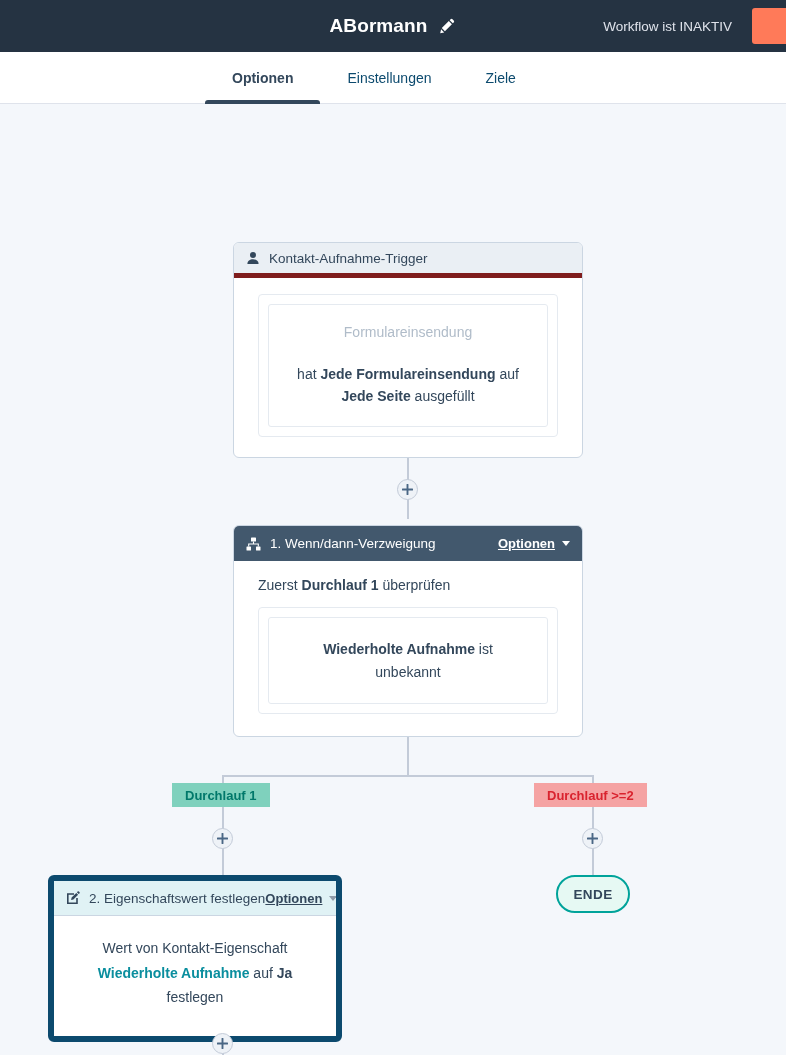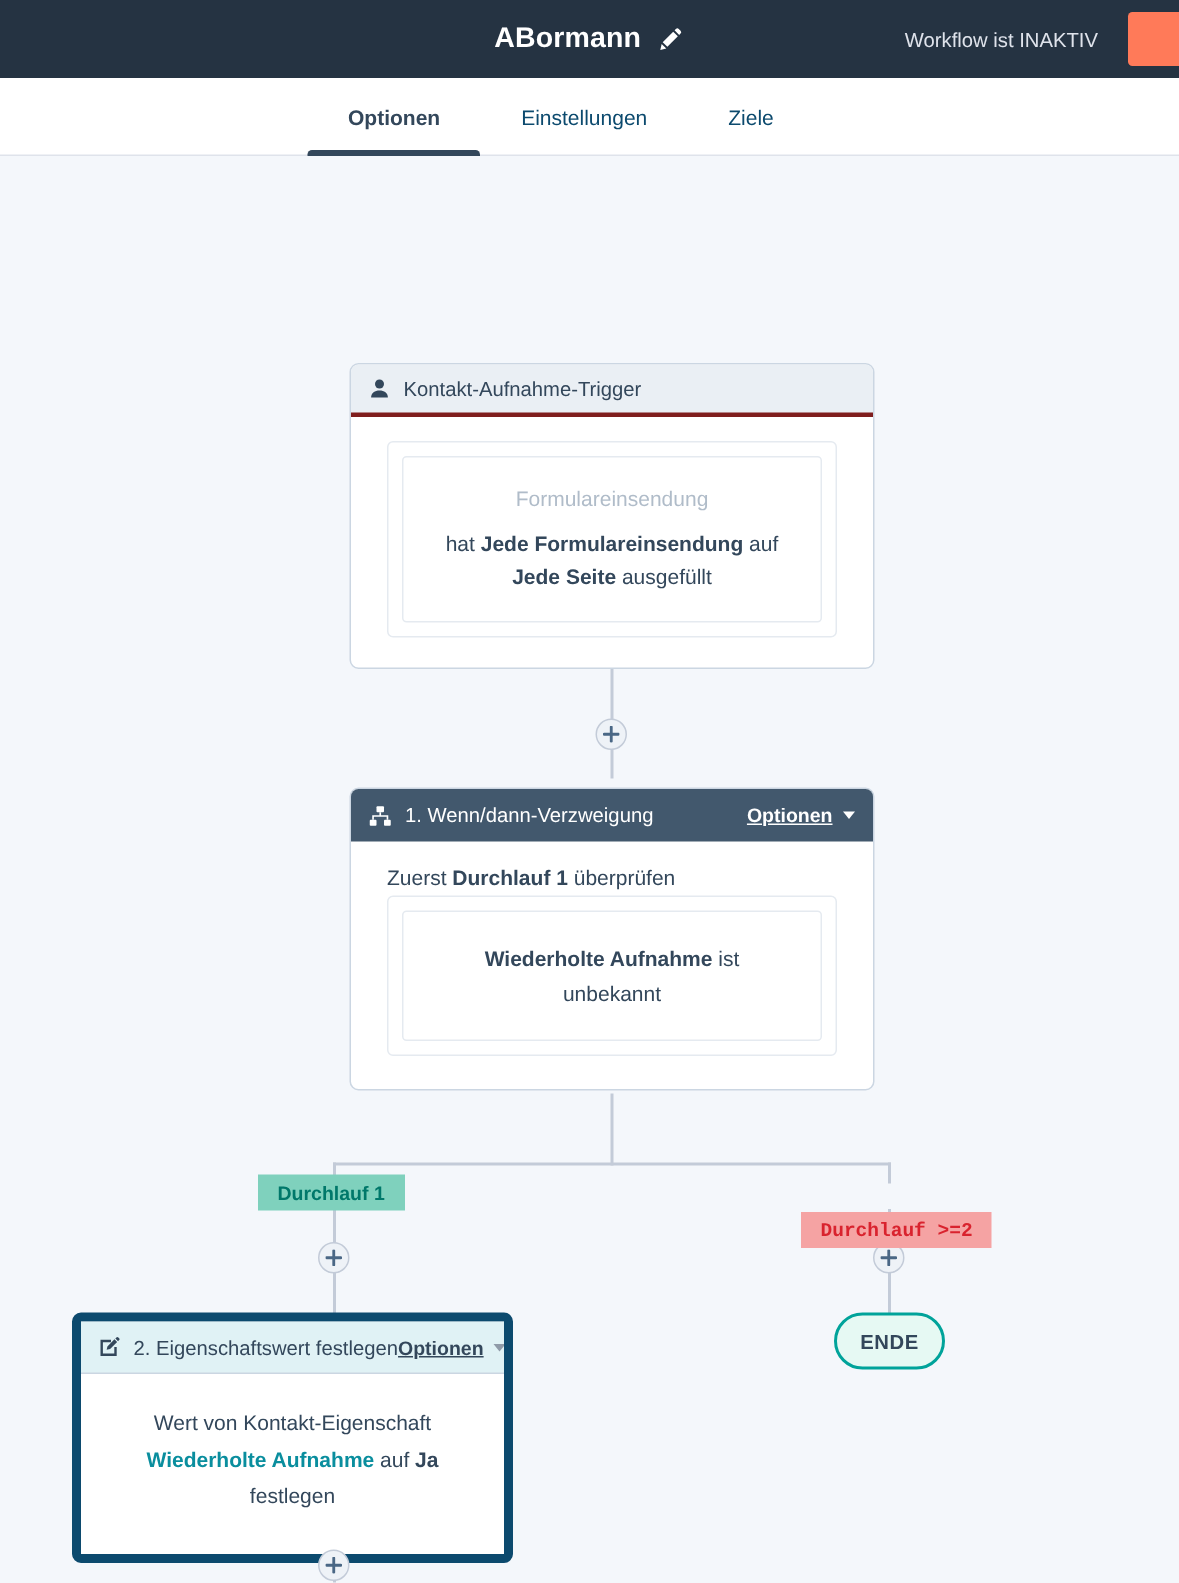--- a/index.html
+++ b/index.html
@@ -185,7 +185,7 @@
   #card-trigger .card-header {
     background: #eaeff4;
     color: #33475b;
-    border-bottom: 3px solid #7f1d1d;
+    border-bottom: 5px solid #7f1d1d;
   }
   .outer-box {
     border: 1px solid #e5eaf0;

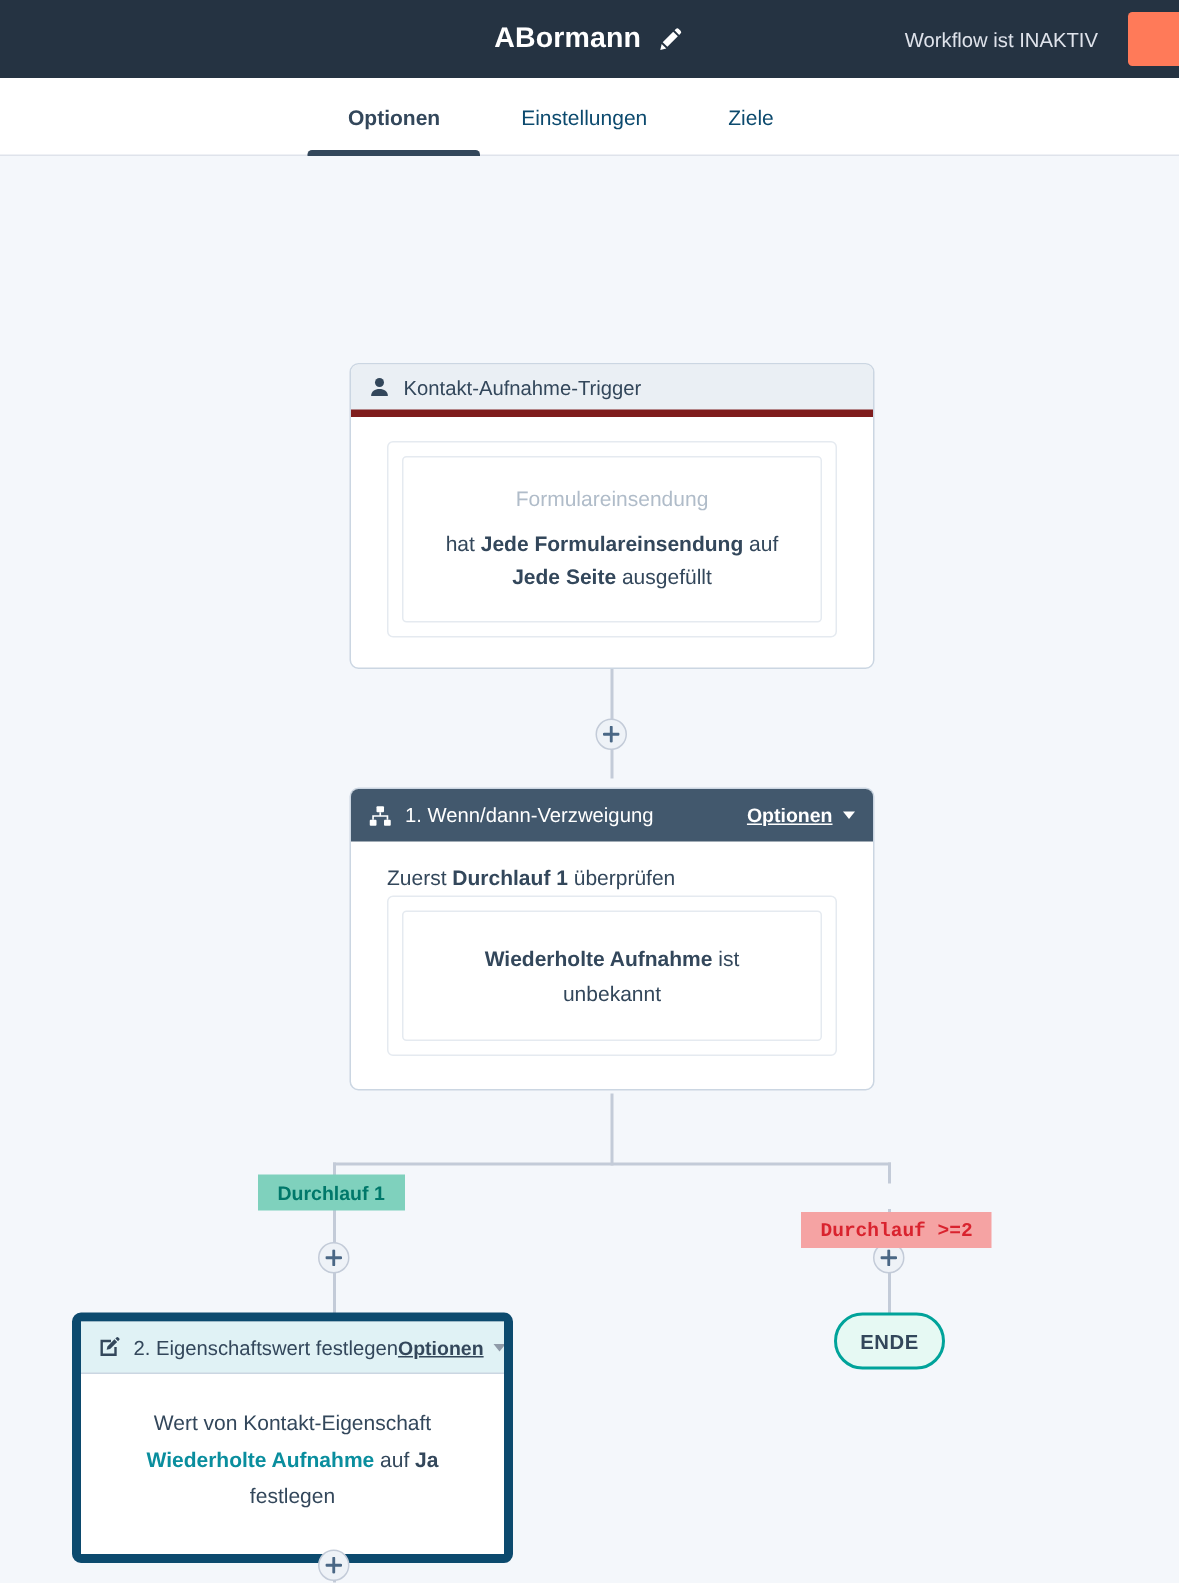--- a/index.html
+++ b/index.html
@@ -204,7 +204,7 @@
   .muted-title {
     color: #b0bcc9;
     font-size: 14px;
-    margin-bottom: 7px;
+    margin-bottom: 19px;
   }
   .inner-box b { font-weight: bold; }
 

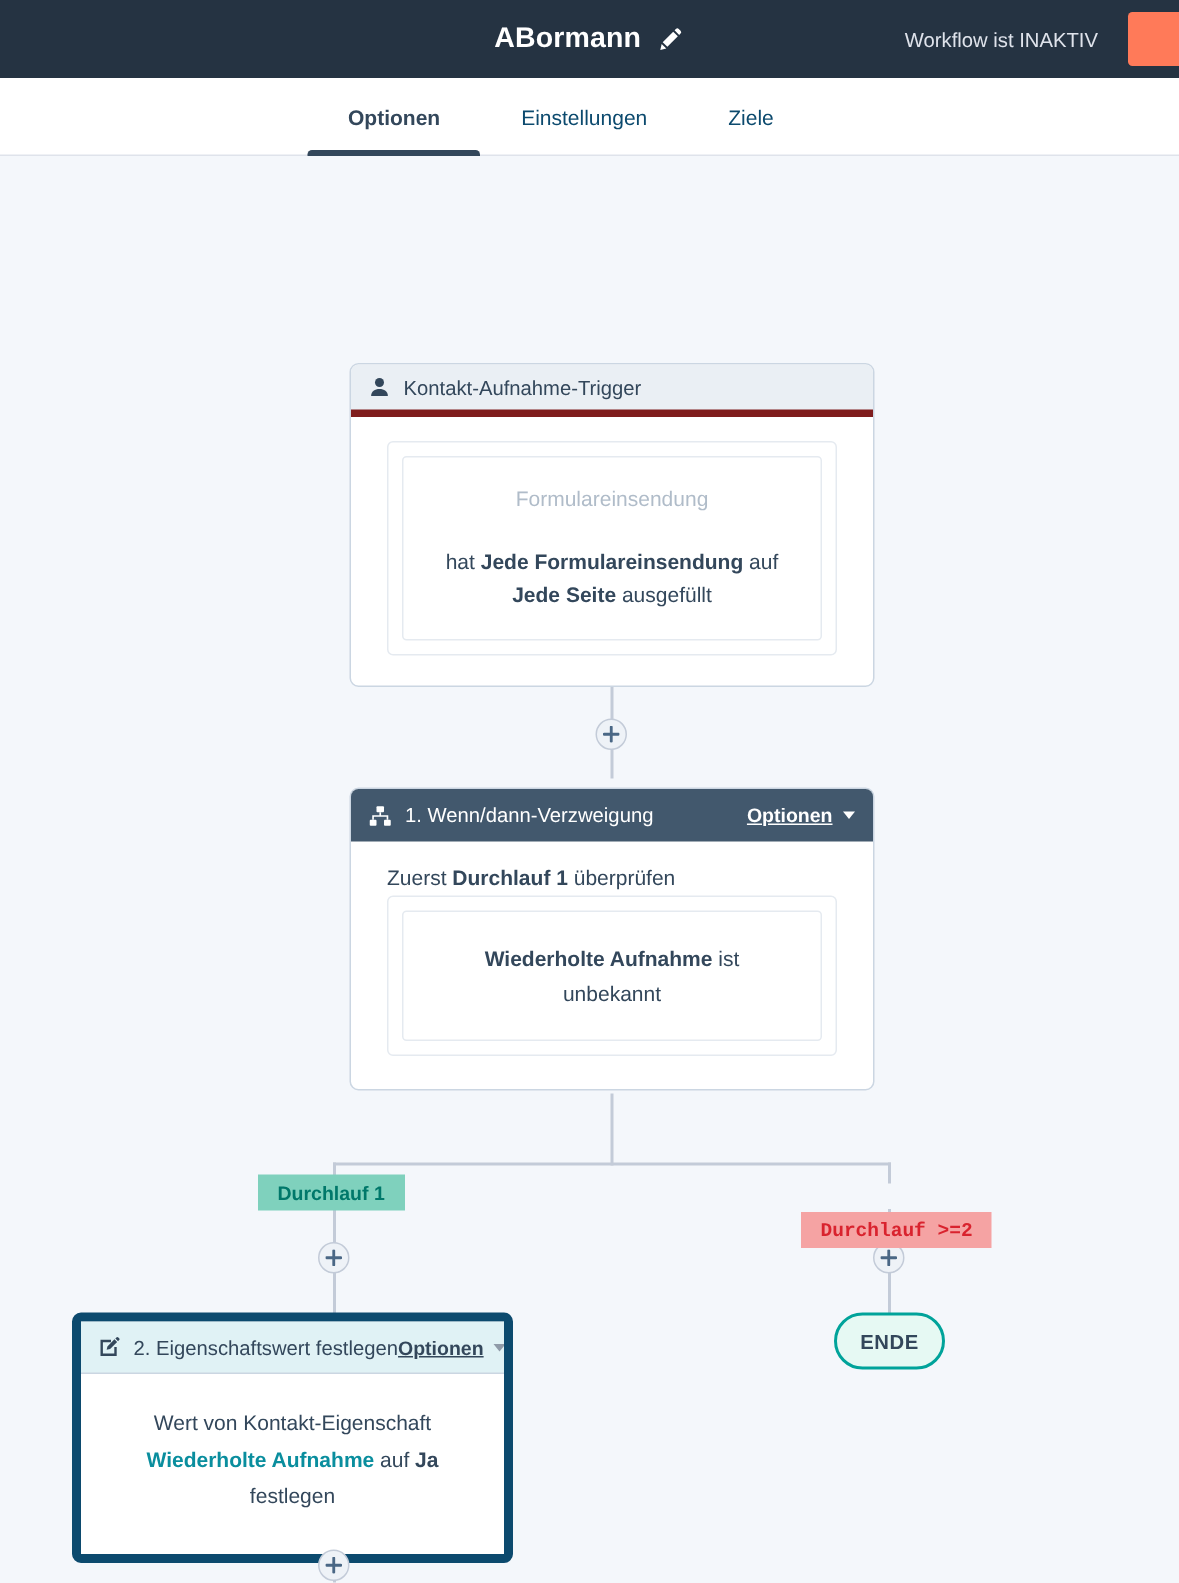--- a/index.html
+++ b/index.html
@@ -223,7 +223,7 @@
   .branch-lead {
     font-size: 14px;
     color: #33475b;
-    margin-bottom: 4px;
+    margin-bottom: 14px;
   }
   .branch-lead b { font-weight: bold; }
 

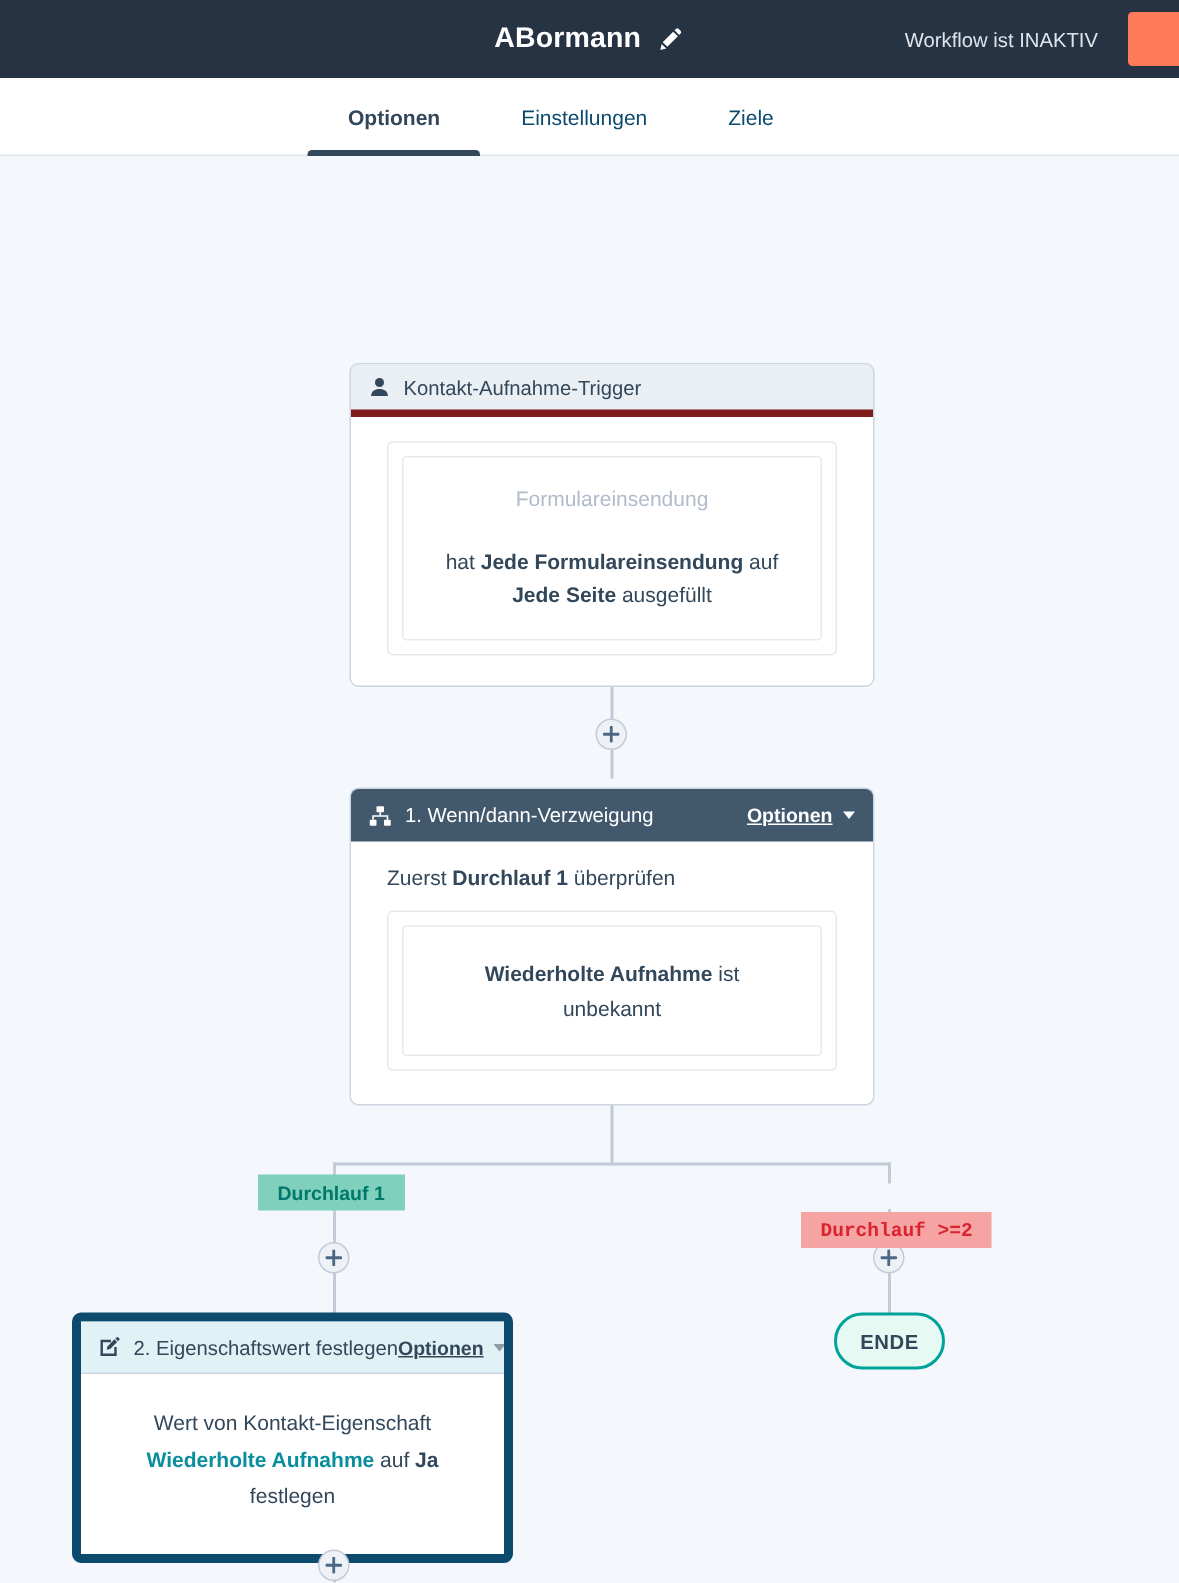--- a/index.html
+++ b/index.html
@@ -394,7 +394,7 @@
   </div>
 
   <div class="branch-label pass" style="left:172px; top:679px;">Durchlauf 1</div>
-  <div class="branch-label fail" style="left:534px; top:704px;font-family:Liberation Mono, monospace;">Durchlauf &gt;=2</div>
+  <div class="branch-label fail" style="left:534px; top:679px;">Durchlauf &gt;=2</div>
 
   <div class="card" id="card-action">
     <div class="card-header">

